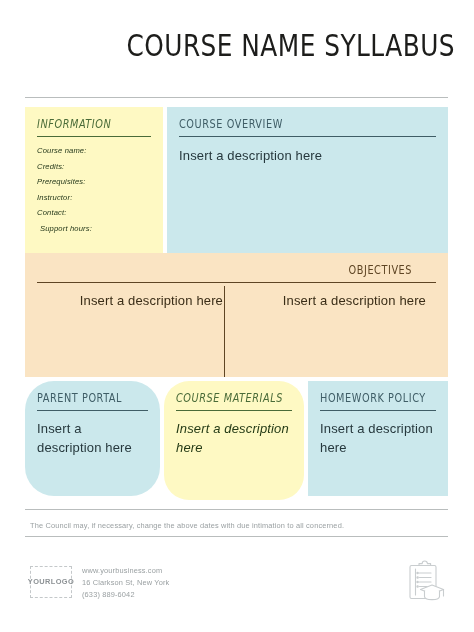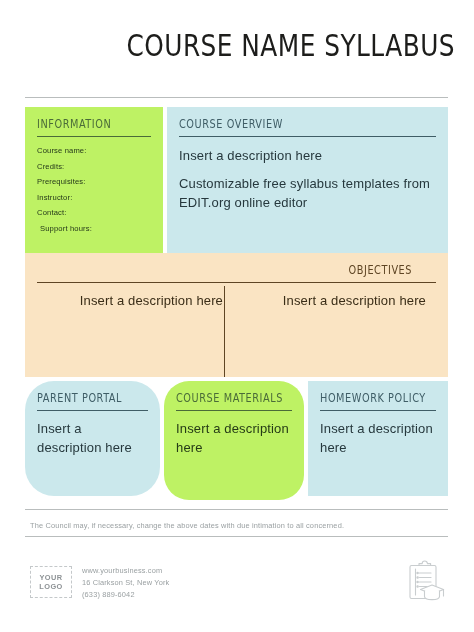--- a/index.html
+++ b/index.html
@@ -51,7 +51,7 @@
     position: absolute;
     overflow: hidden;
   }
-  .panel-green  { background: #bef264; }
+  .panel-green  { background: #fef9c3; font-style: italic; }
   .panel-blue   { background: #cbe8ec; }
   .panel-peach  { background: #fae4c3; text-align: right; }
 

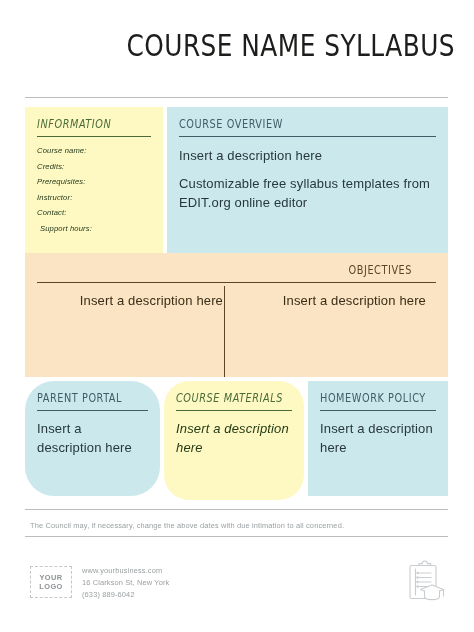--- a/index.html
+++ b/index.html
@@ -217,7 +217,6 @@
       <div class="panel-heading heading-slate">COURSE OVERVIEW</div>
       <div class="heading-rule rule-slate"></div>
       <div class="body-text body-slate ov-line1">Insert a description here</div>
-      <div class="body-text body-slate ov-line2">Customizable free syllabus templates from EDIT.org online editor</div>
     </div>
   </div>
 

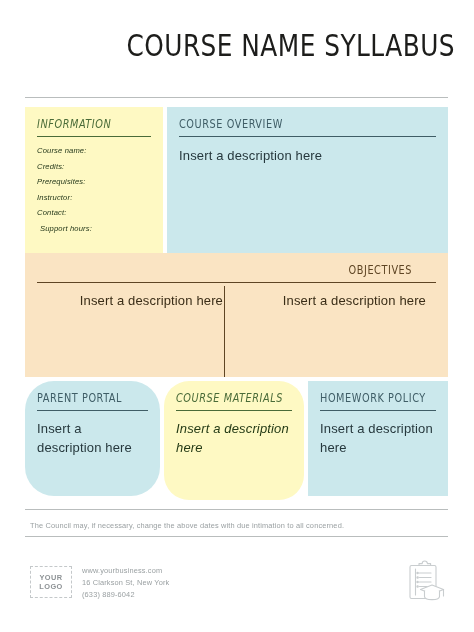--- a/index.html
+++ b/index.html
@@ -157,7 +157,7 @@
     width: 42px; height: 32px;
     border: 1px dashed #c4c8ca;
     display: flex;
-    flex-direction: column;
+    flex-direction: row;
     align-items: center;
     justify-content: center;
   }

